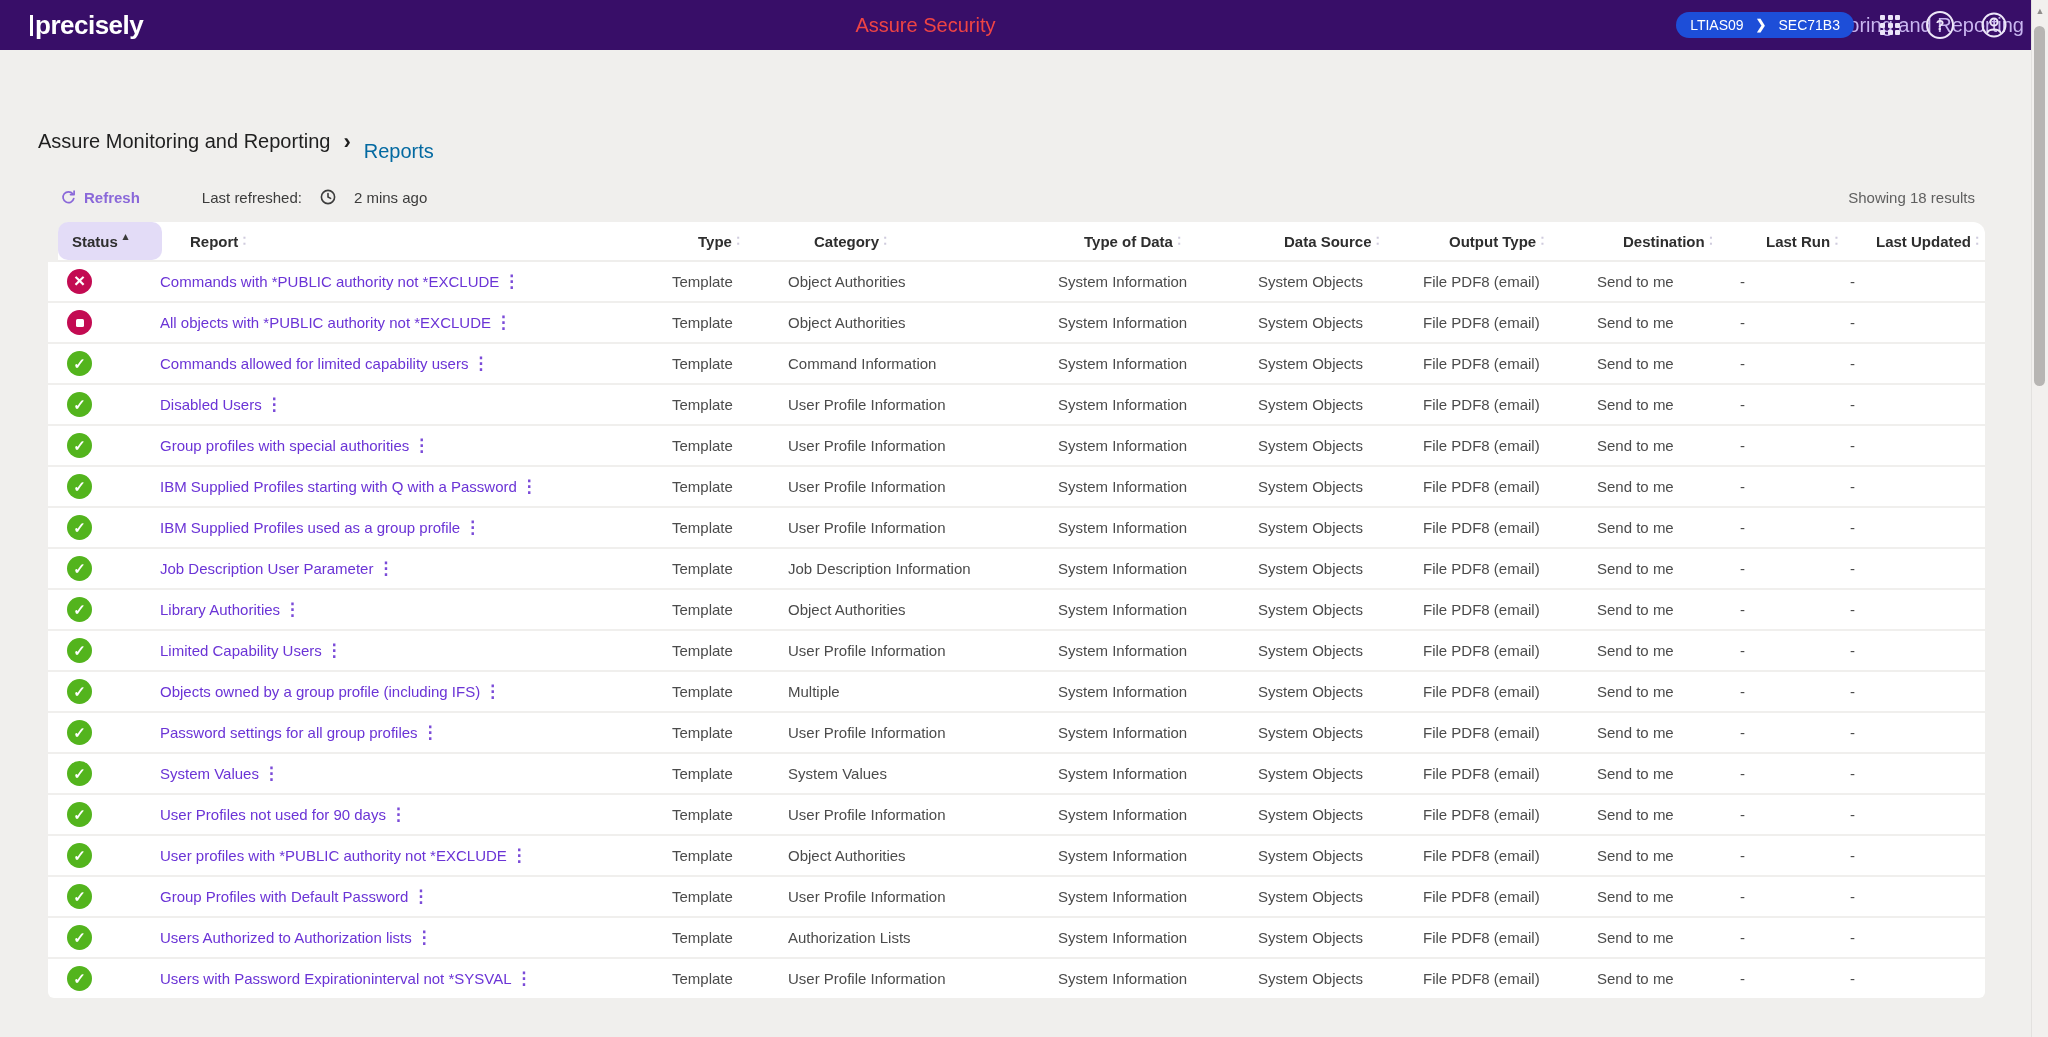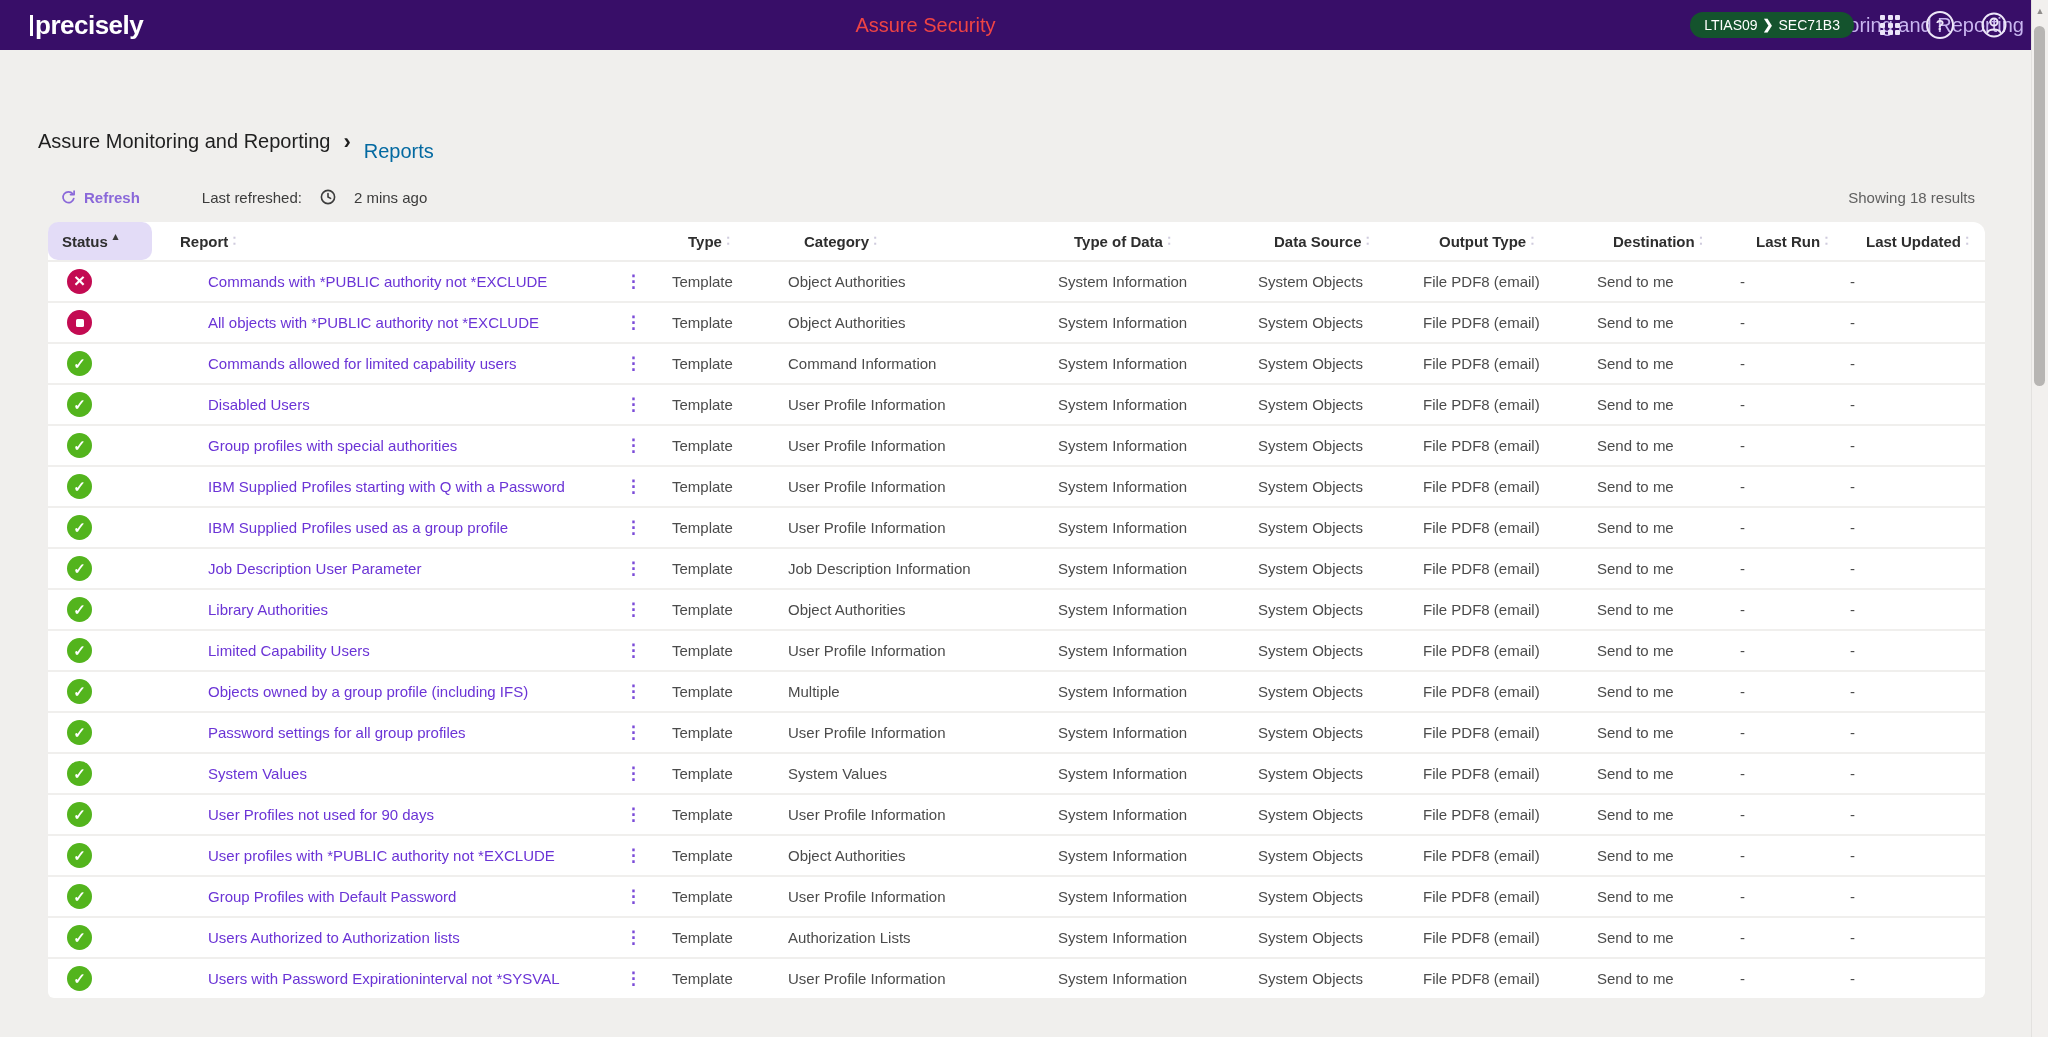--- a/index.html
+++ b/index.html
@@ -16,8 +16,8 @@
   .navdrop{margin-left:56px;color:#C9B6F0;font-size:20px;display:flex;align-items:center;gap:10px;cursor:pointer;}
   .chev{width:14px;height:9px;}
   .topbar-right{position:absolute;right:40px;top:0;height:50px;display:flex;align-items:center;gap:26px;}
-  .syspill{background:#14532d;color:#fff;border-radius:14px;height:26px;display:flex;align-items:center;
-    padding:0 14px;font-size:14px;gap:5px;cursor:pointer;}
+  .syspill{background:#1d4ed8;color:#fff;border-radius:14px;height:26px;display:flex;align-items:center;
+    padding:0 14px;font-size:14px;gap:12px;cursor:pointer;}
   .syspill .sep{font-weight:700;font-size:13px;position:relative;top:-1px;}
   .gridicon{display:grid;grid-template-columns:repeat(3,5px);grid-template-rows:repeat(3,5px);gap:2.5px;cursor:pointer;}
   .gridicon span{background:#EBE4F8;width:5px;height:5px;border-radius:1px;}

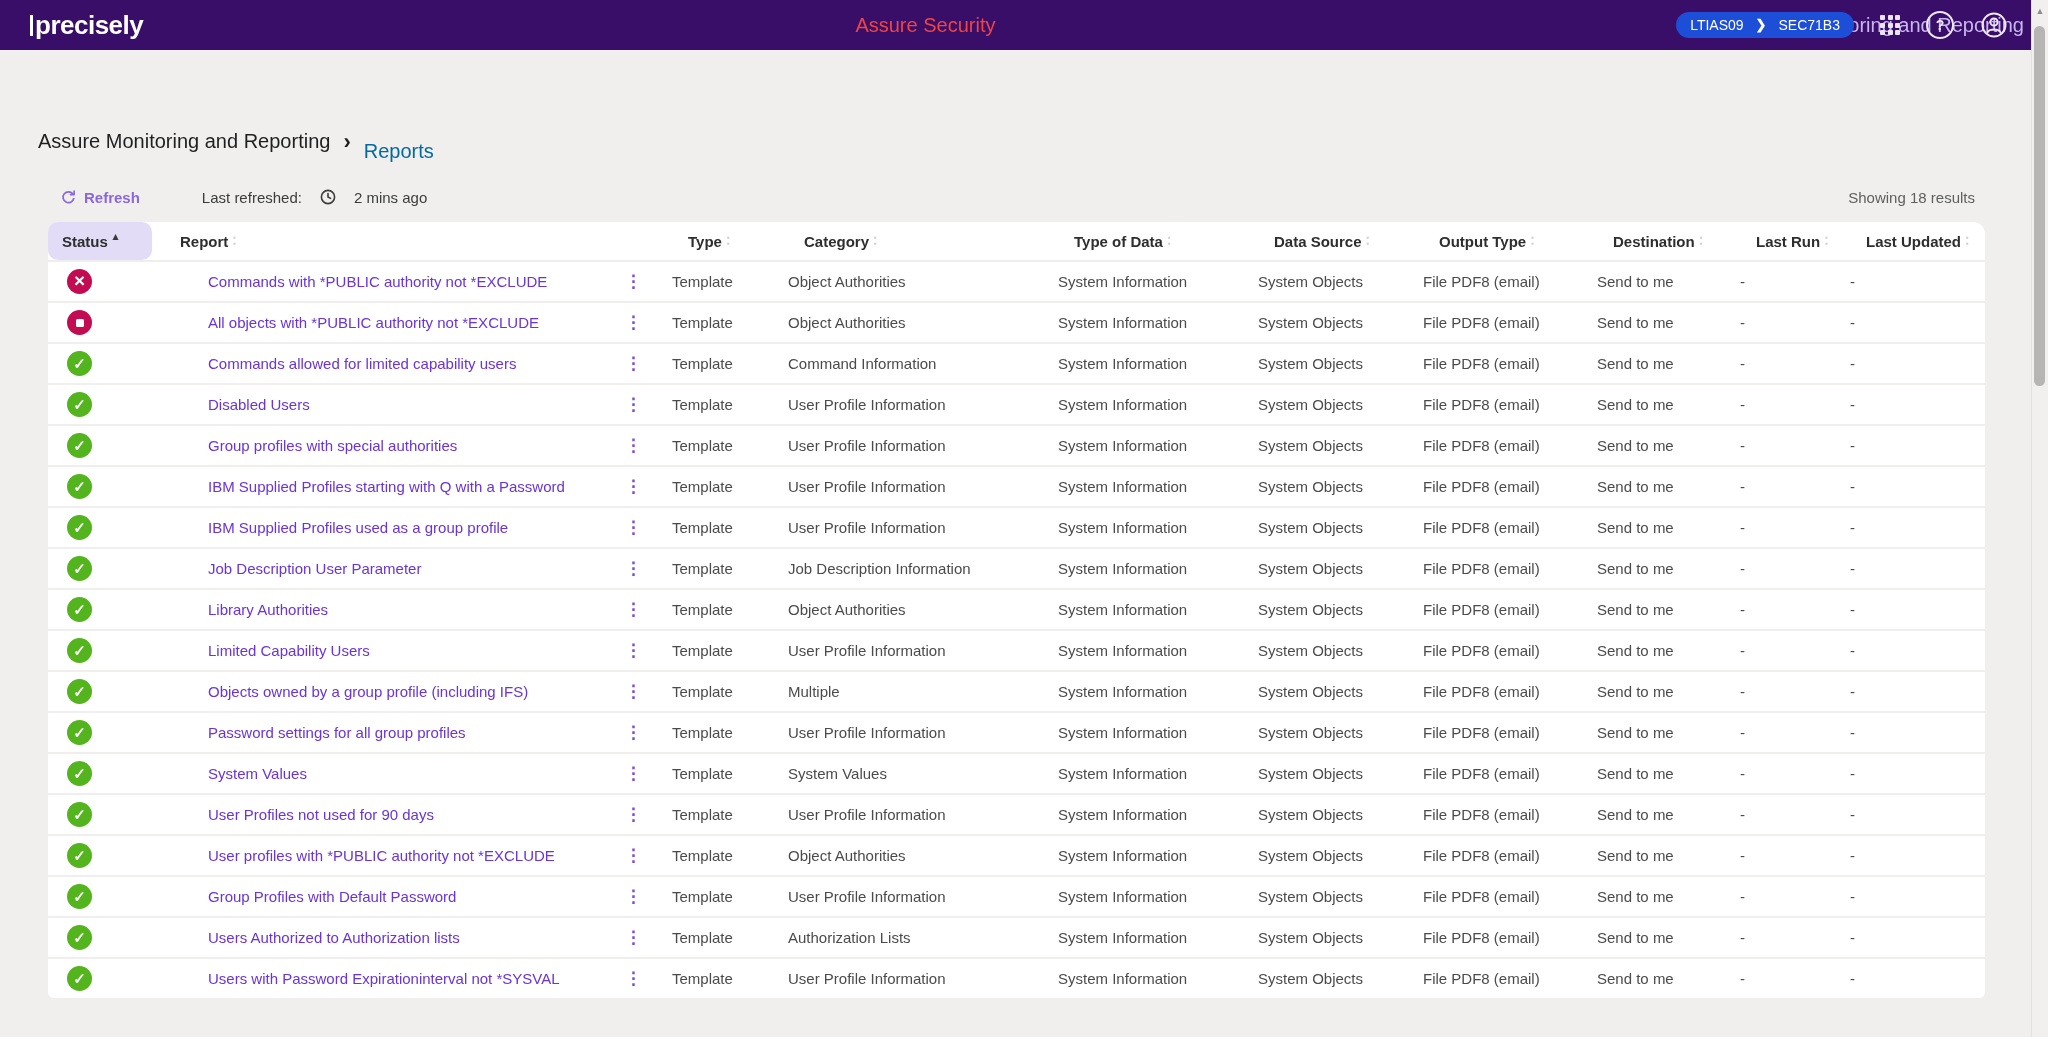--- a/index.html
+++ b/index.html
@@ -50,7 +50,7 @@
   .grid-row{display:grid;grid-template-columns:104px 508px 116px 270px 200px 165px 174px 143px 110px 1fr;
     align-items:center;background:#fff;}
   .thead{height:38px;border-radius:12px 12px 0 0;border-bottom:2px solid #EFEEEC;
-    font-size:15px;font-weight:700;color:#2E2E2E;}
+    font-size:15px;font-weight:700;color:#2E2E2E;margin-left:10px;}
   .th{display:flex;align-items:center;padding-left:28px;gap:5px;cursor:pointer;}
   .th-status{background:#E3DCF7;border-radius:10px;height:38px;padding-left:14px;}
   .sort-asc{color:#3A3A3A;font-size:11px;position:relative;top:-5px;}

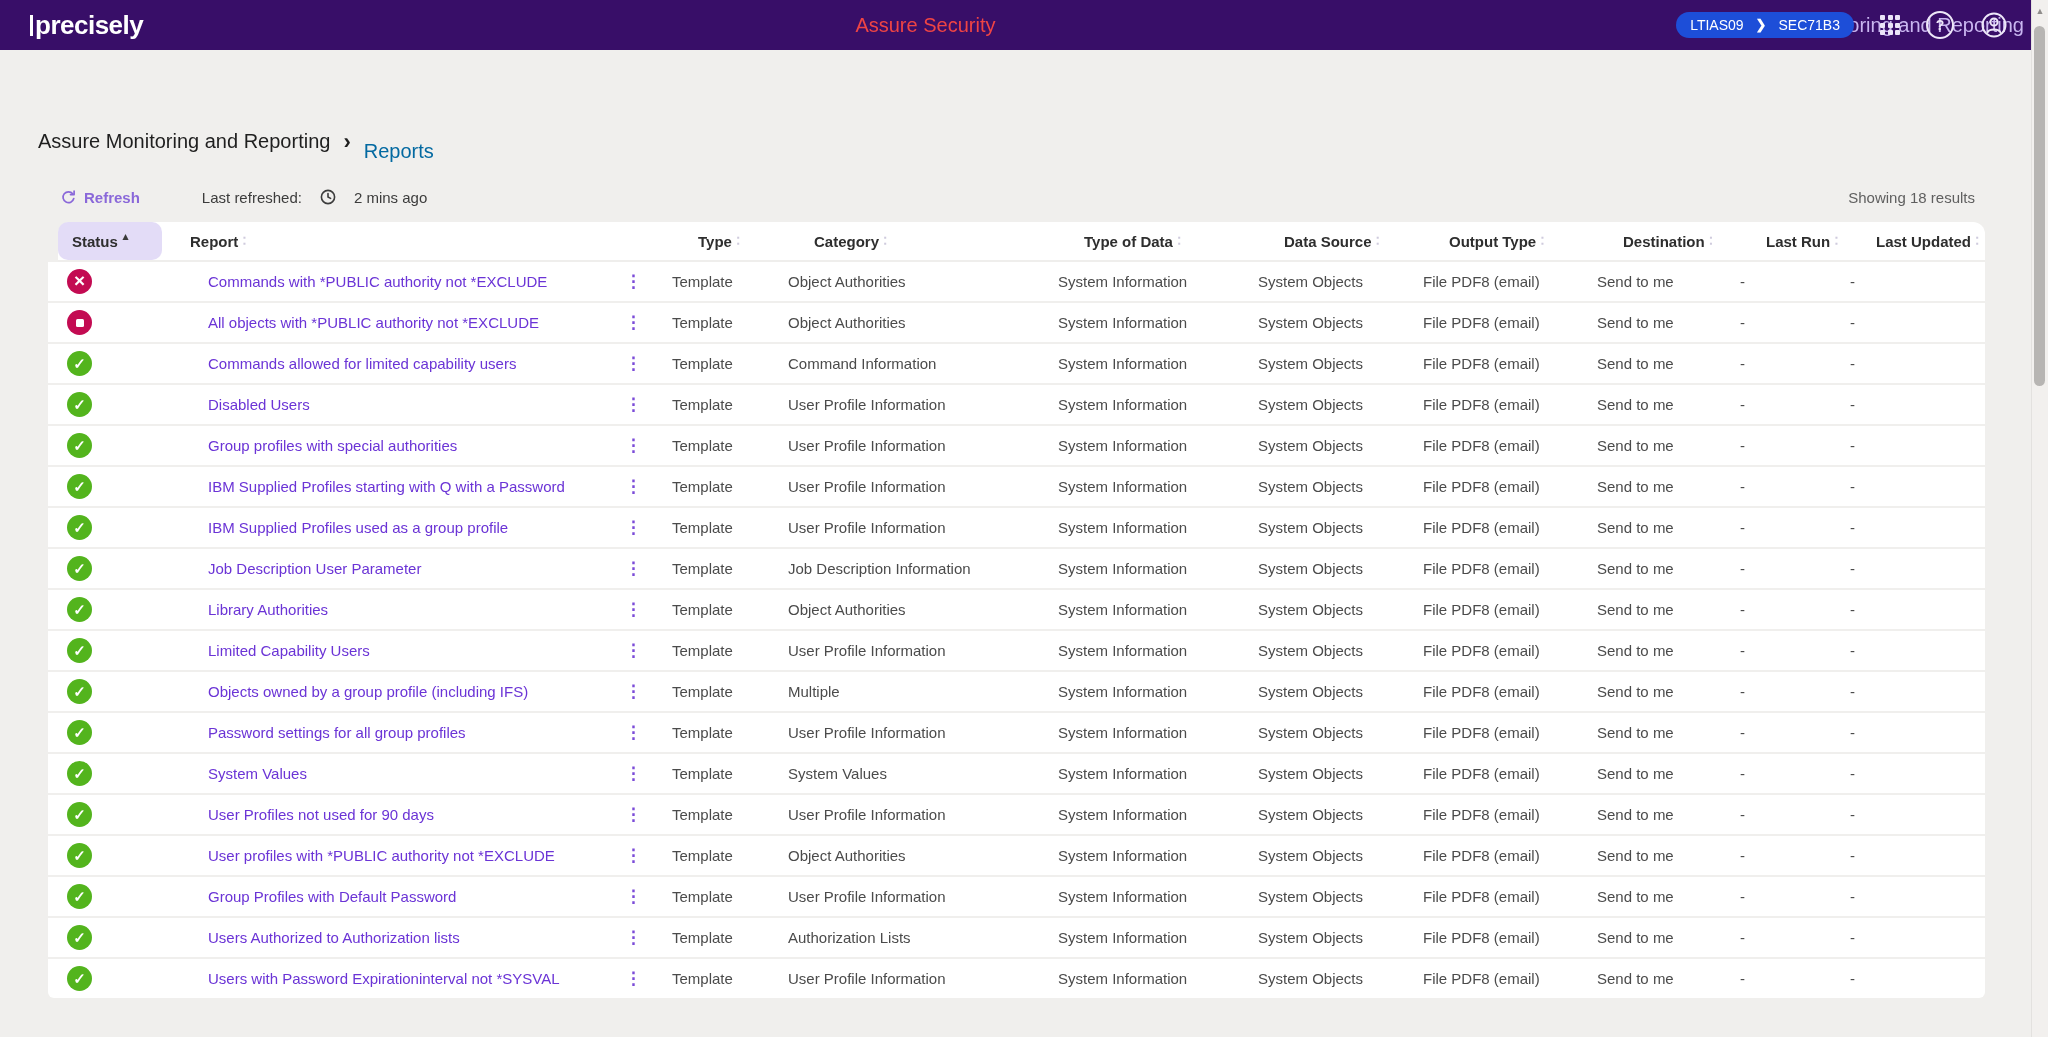--- a/index.html
+++ b/index.html
@@ -63,7 +63,7 @@
   .trow:last-child{border-bottom:none;border-radius:0 0 6px 6px;}
   .cell{padding-left:12px;white-space:nowrap;overflow:hidden;}
   .cell-status{display:flex;align-items:center;padding-left:19px;}
-  .cell-report{display:flex;align-items:center;justify-content:space-between;padding-left:8px;padding-right:14px;margin-left:48px;}
+  .cell-report{display:flex;align-items:center;justify-content:flex-start;padding-left:8px;padding-right:14px;}
   .rlink{color:#6B34D6;cursor:pointer;white-space:nowrap;}
   .kebab{color:#7B4BD8;font-size:17px;font-weight:700;cursor:pointer;line-height:1;padding:2px 4px;}
   .kebab::before{content:"⋮";}

